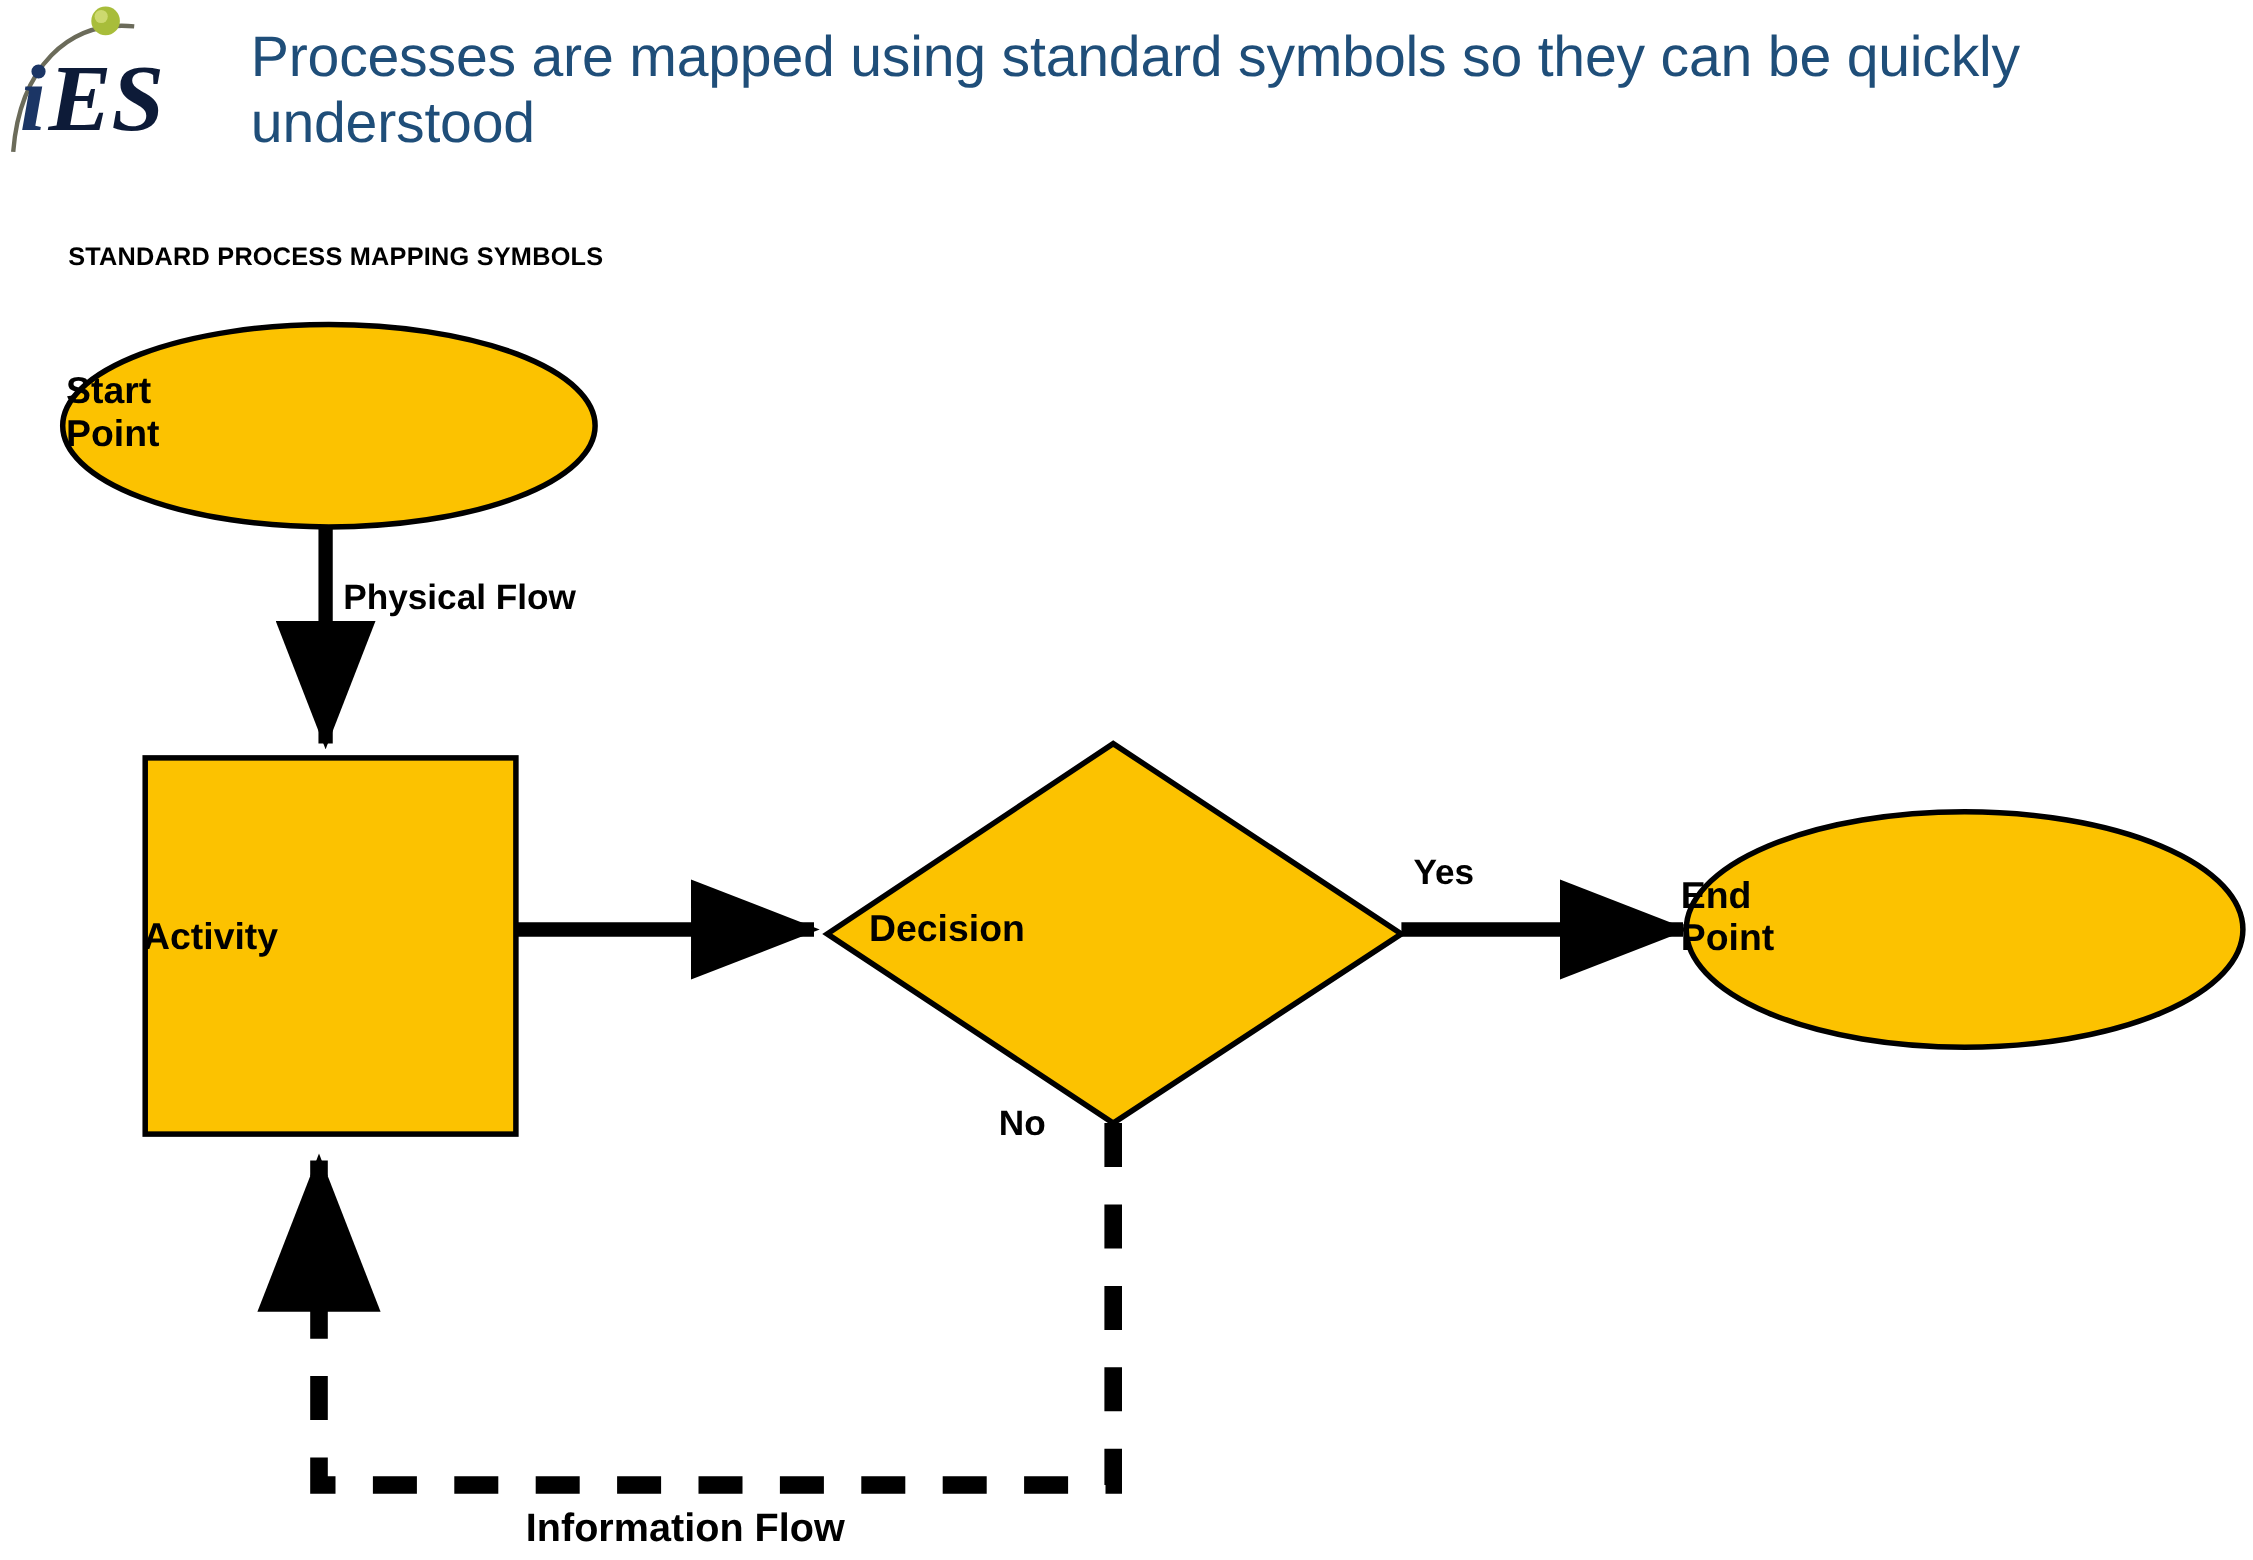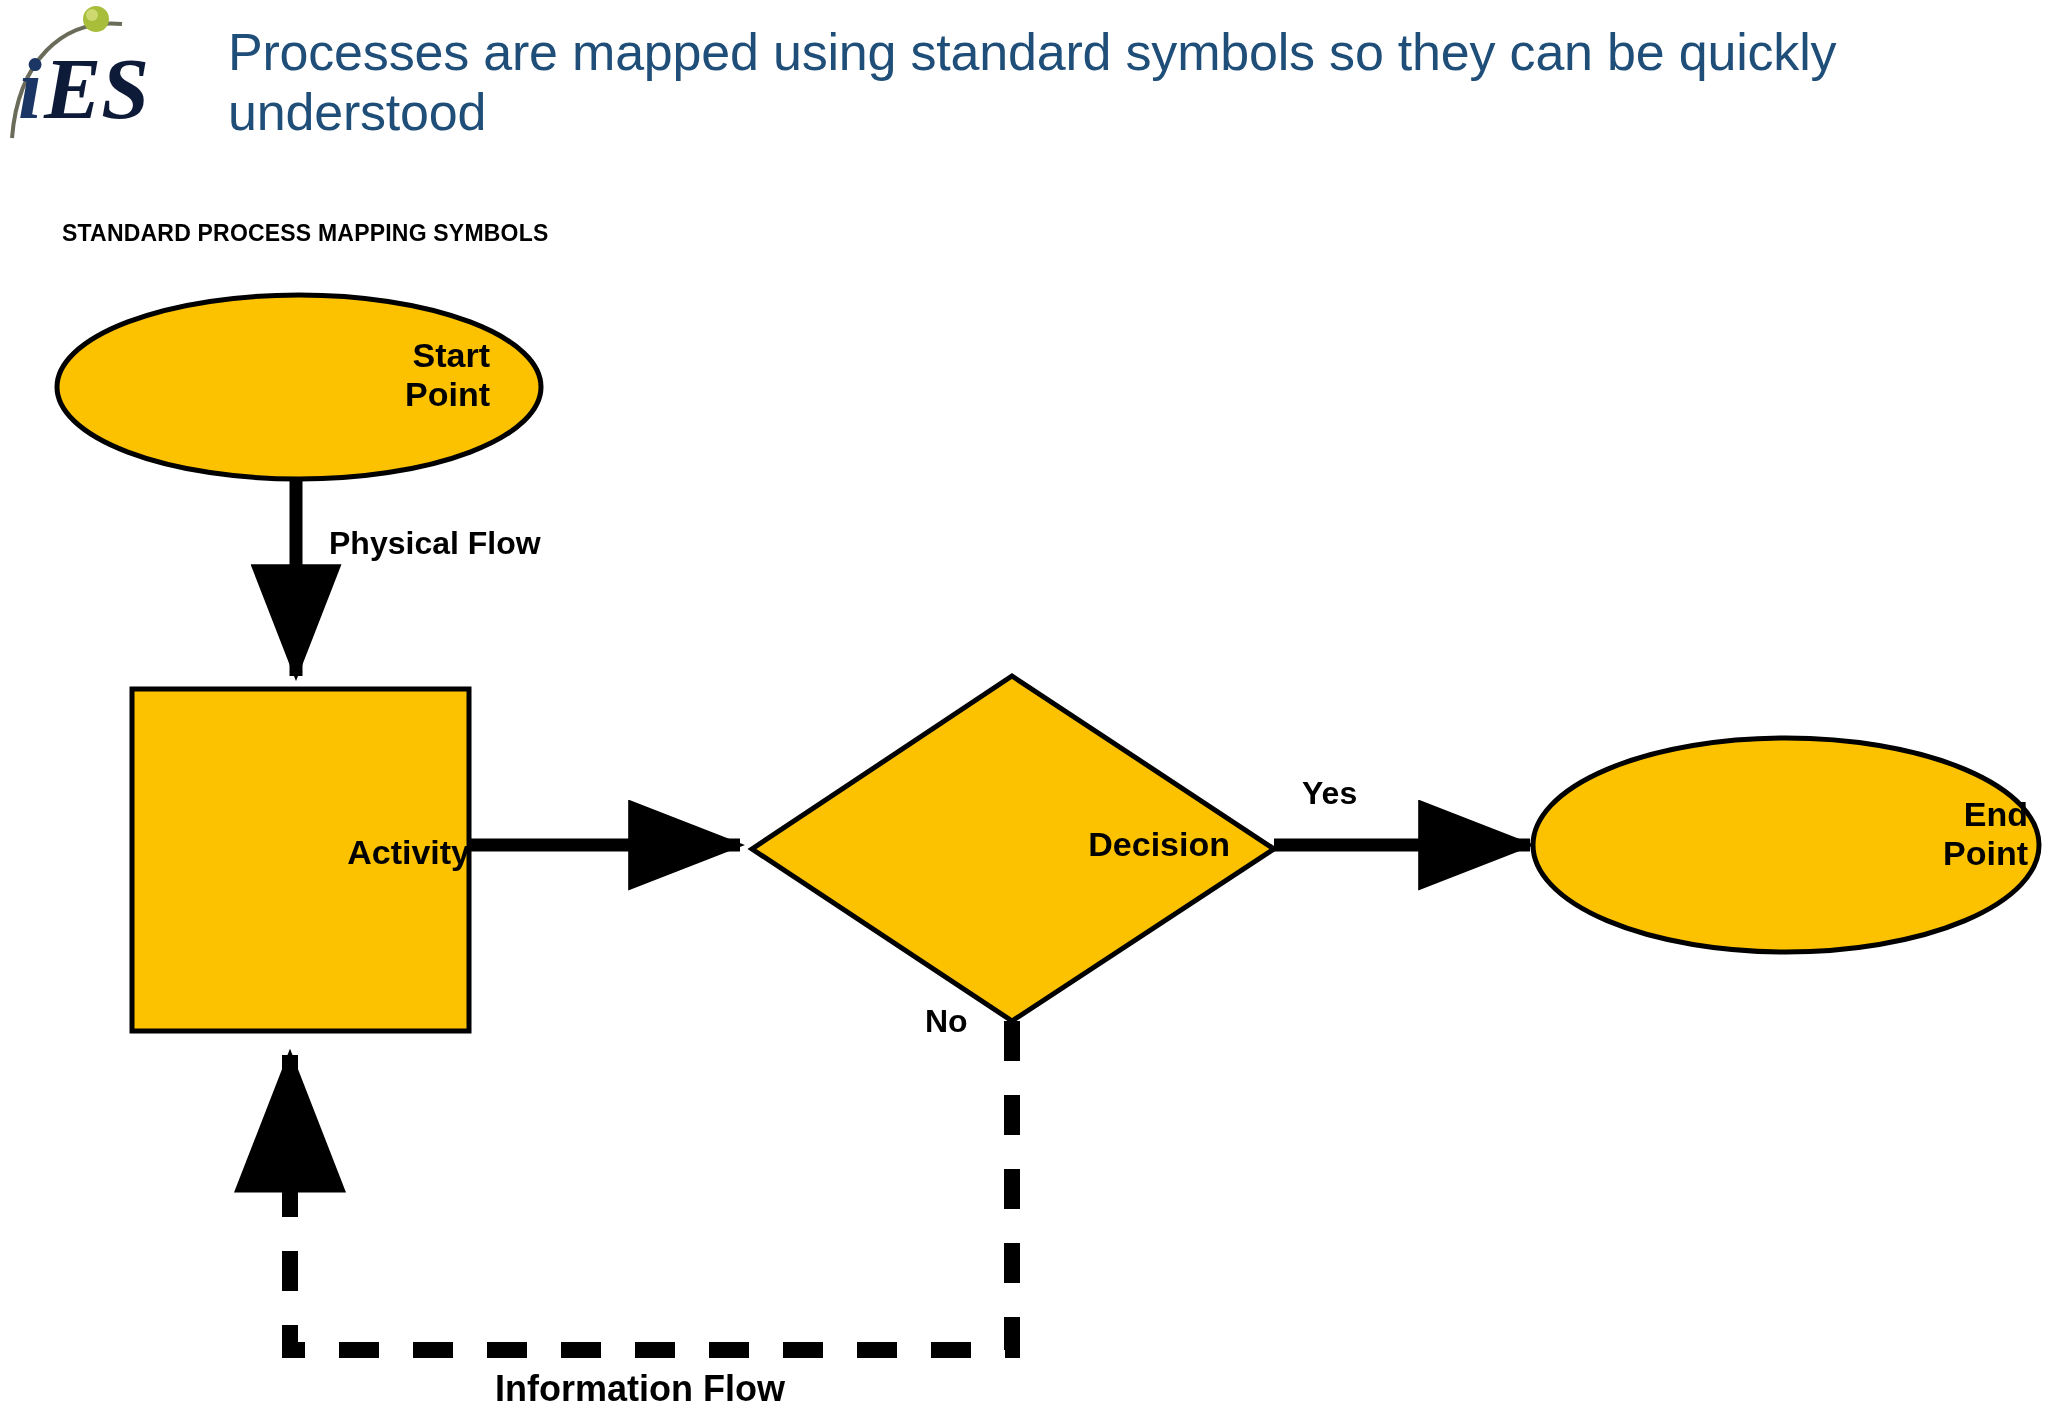--- a/index.html
+++ b/index.html
@@ -62,7 +62,7 @@
     position: absolute;
     color: #000000;
     font-weight: bold;
-    text-align: right;
+    text-align: left;
     line-height: 1.16;
     pointer-events: none;
   }

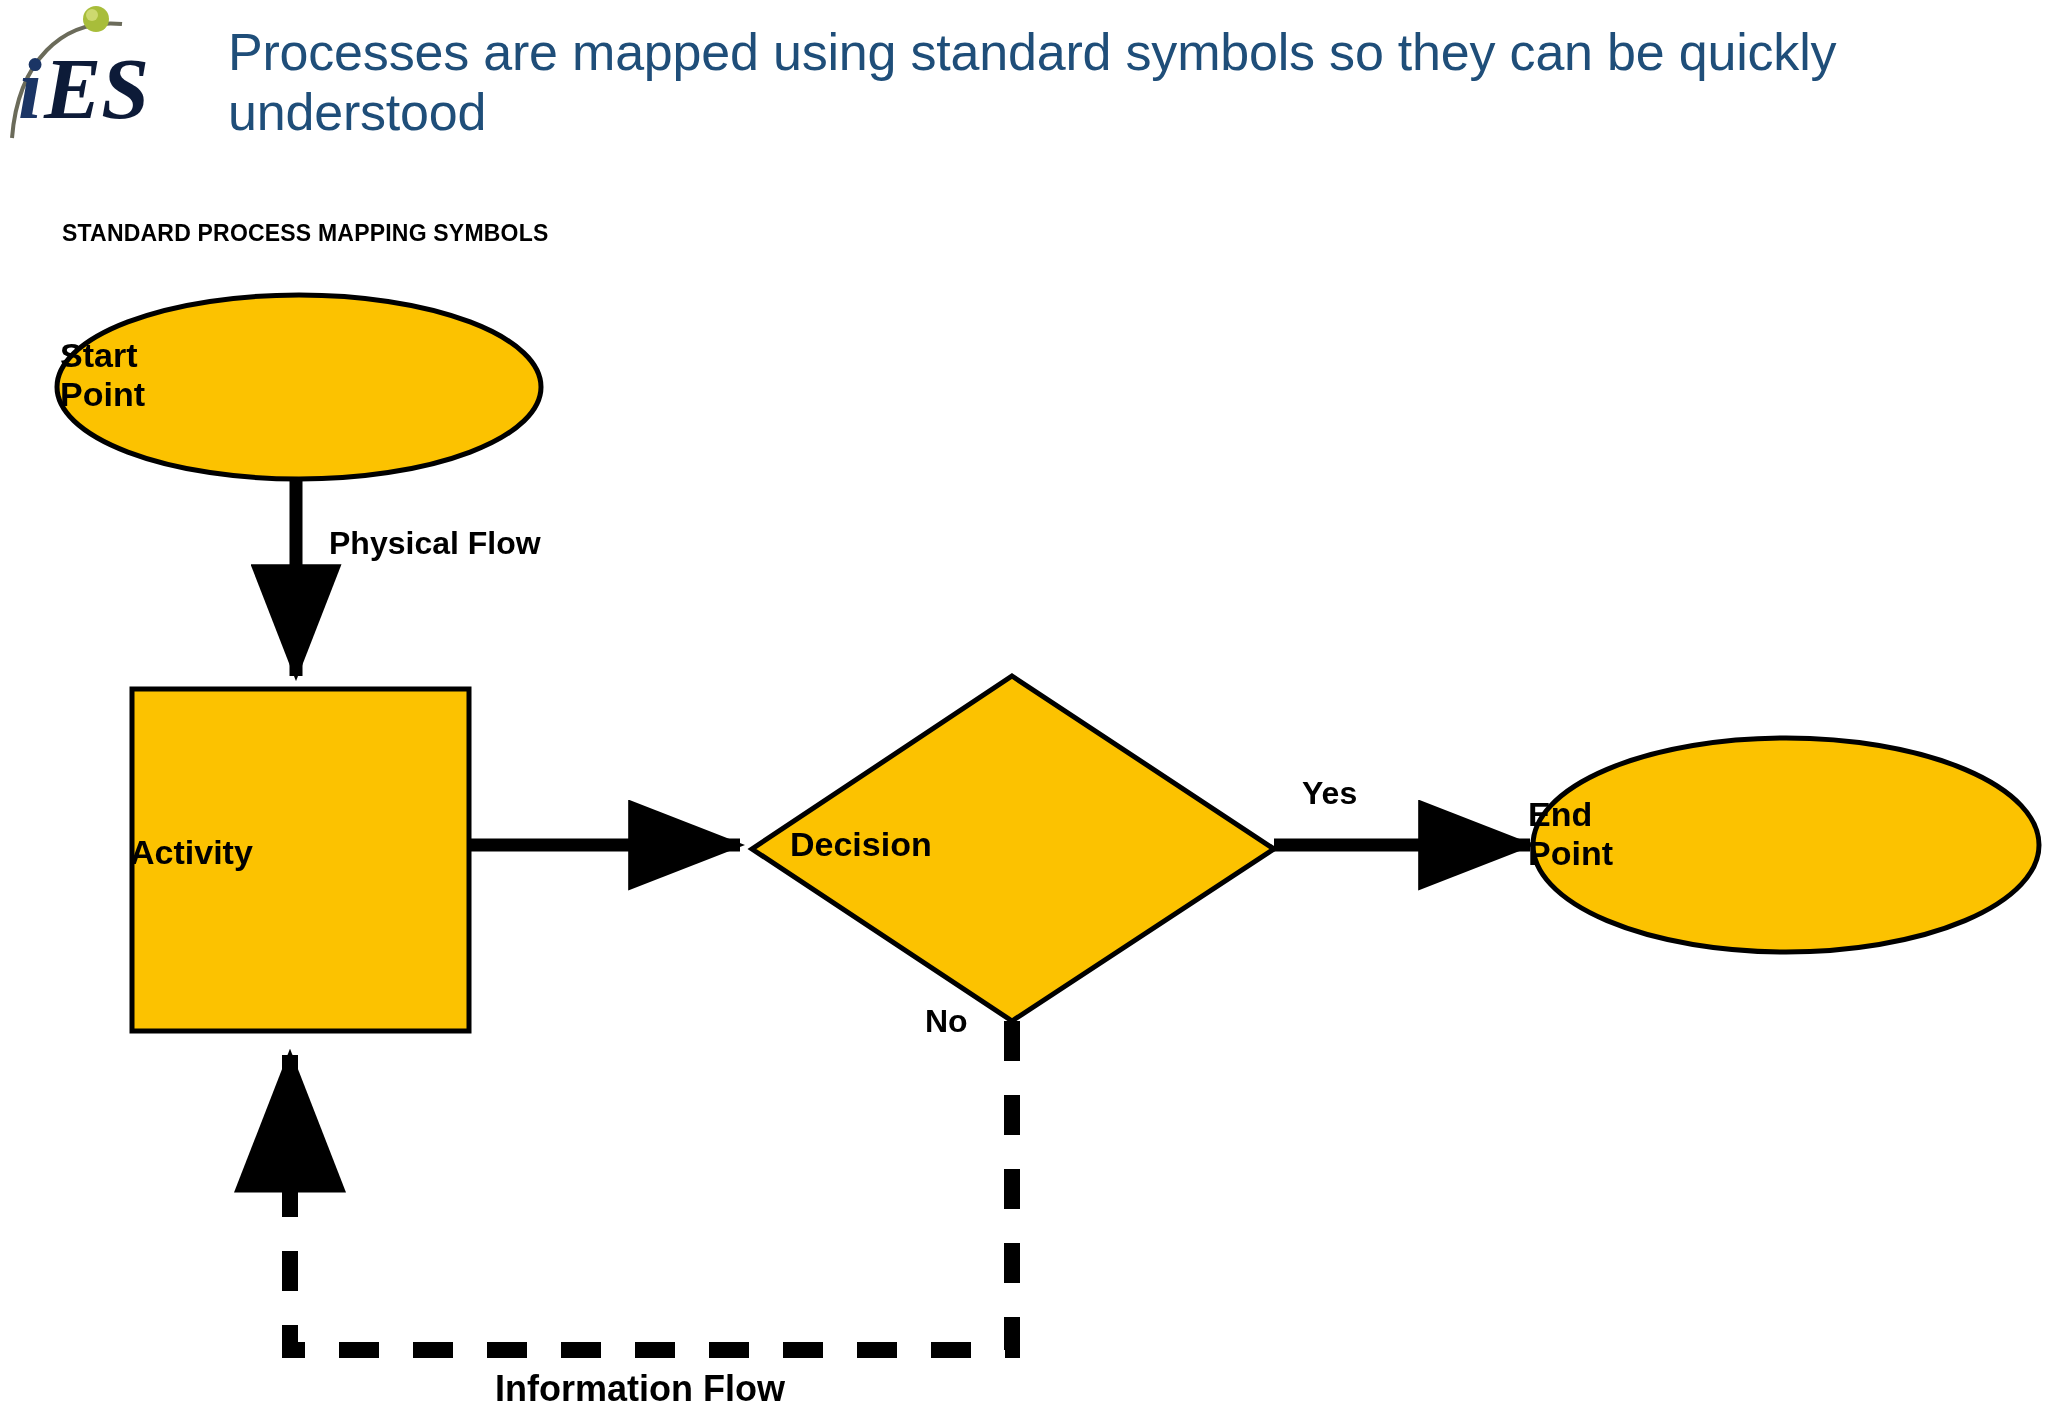--- a/index.html
+++ b/index.html
@@ -99,7 +99,6 @@
     font-weight: bold;
     font-size: 32px;
     white-space: nowrap;
-    margin-left: 17px;
   }
   #label-physical-flow { left: 312px; top: 525px; }
   #label-yes          { left: 1285px; top: 775px; }

